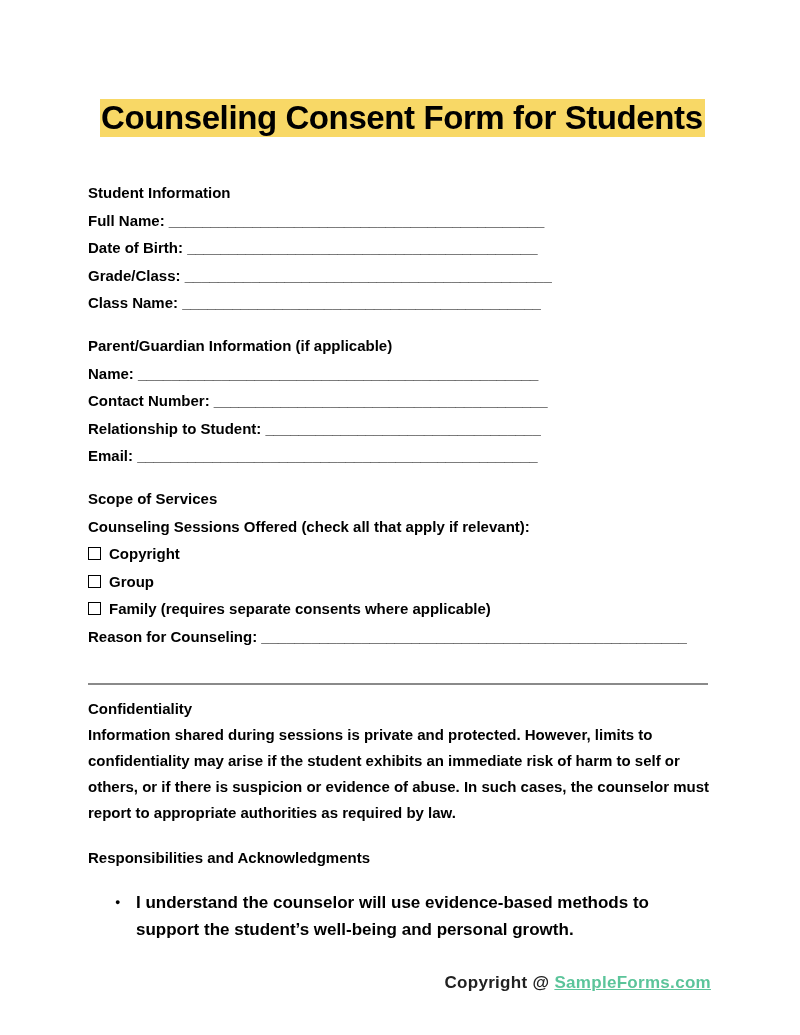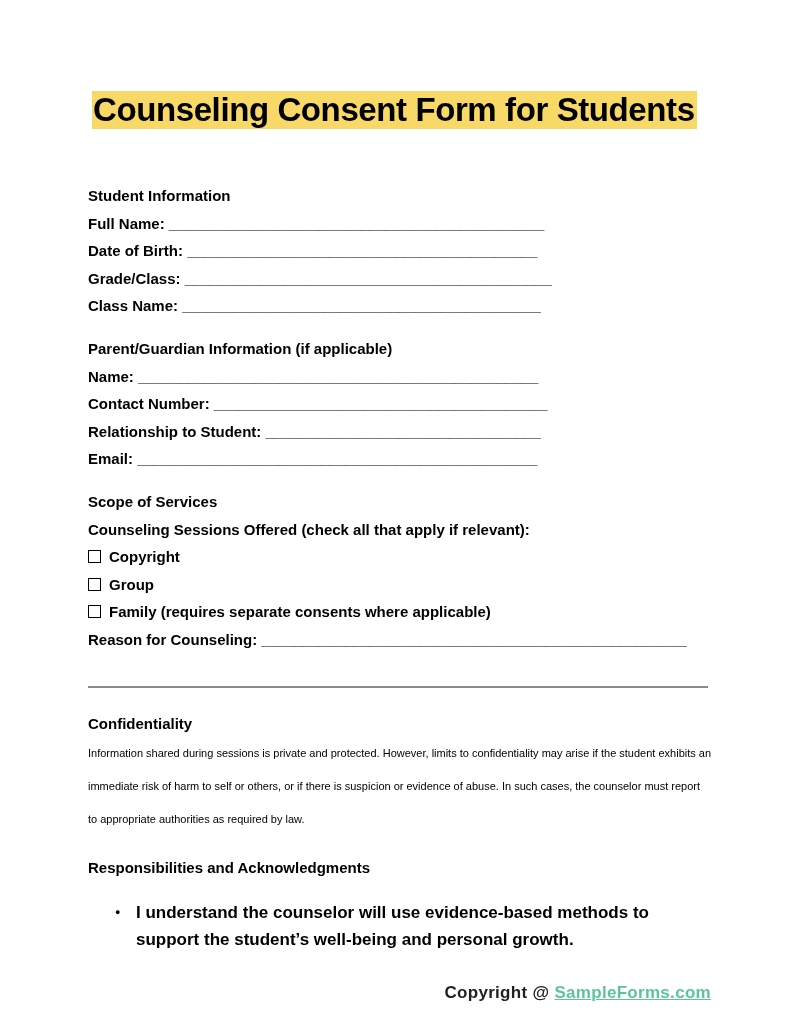--- a/index.html
+++ b/index.html
@@ -105,7 +105,7 @@
 
 <div class="page">
 
-  <h1 class="doc-title" style="margin:4px;">Counseling Consent Form for Students</h1>
+  <h1 class="doc-title" style="margin:12px;">Counseling Consent Form for Students</h1>
 
   
   <div class="section first">

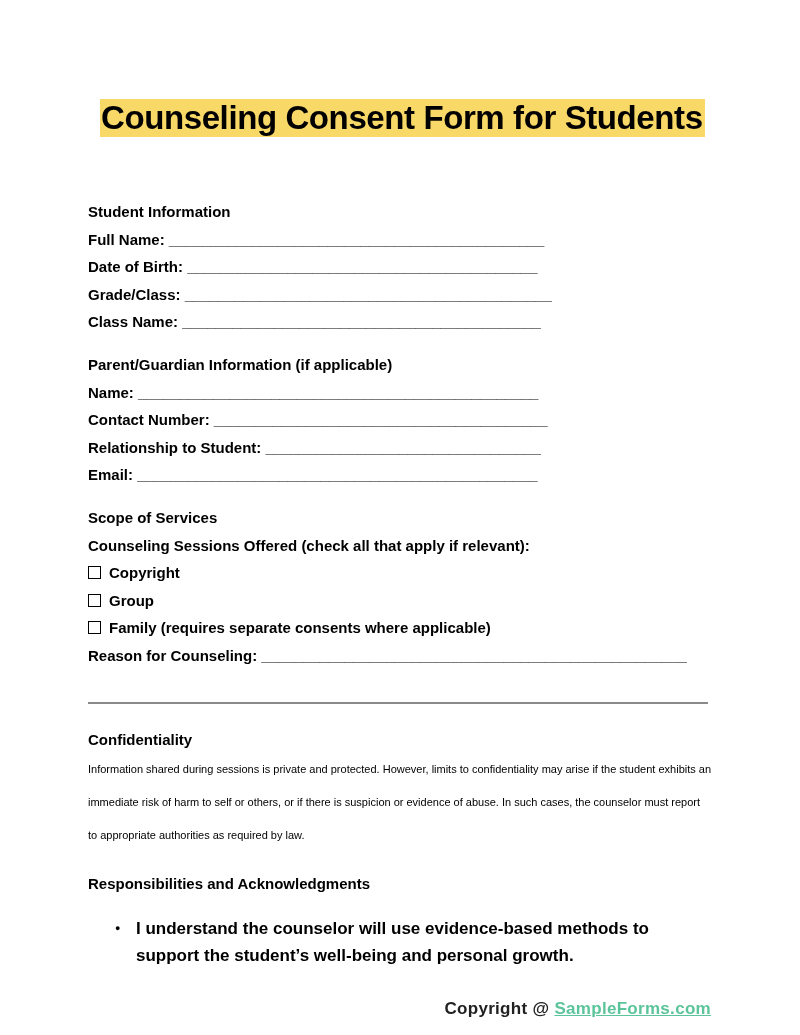--- a/index.html
+++ b/index.html
@@ -31,7 +31,7 @@
     white-space: nowrap;
   }
   .section { margin-top: 15px; }
-  .section.first { margin-top: 49px; }
+  .section.first { margin-top: 30px; }
   .row {
     font-size: 15px;
     font-weight: bold;

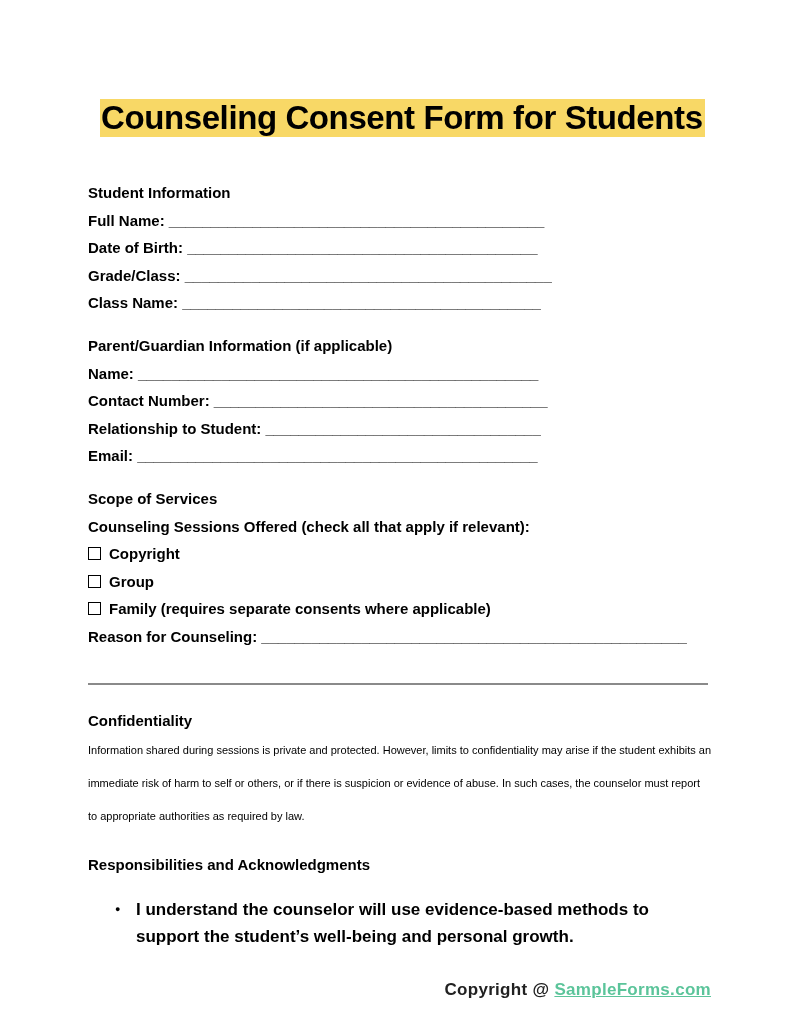--- a/index.html
+++ b/index.html
@@ -58,7 +58,7 @@
     border-bottom: 2px solid #8a8a8a;
     width: 620px;
   }
-  .section.conf { margin-top: 22px; }
+  .section.conf { margin-top: 10px; }
   .para {
     font-size: 11px;
     font-weight: normal;

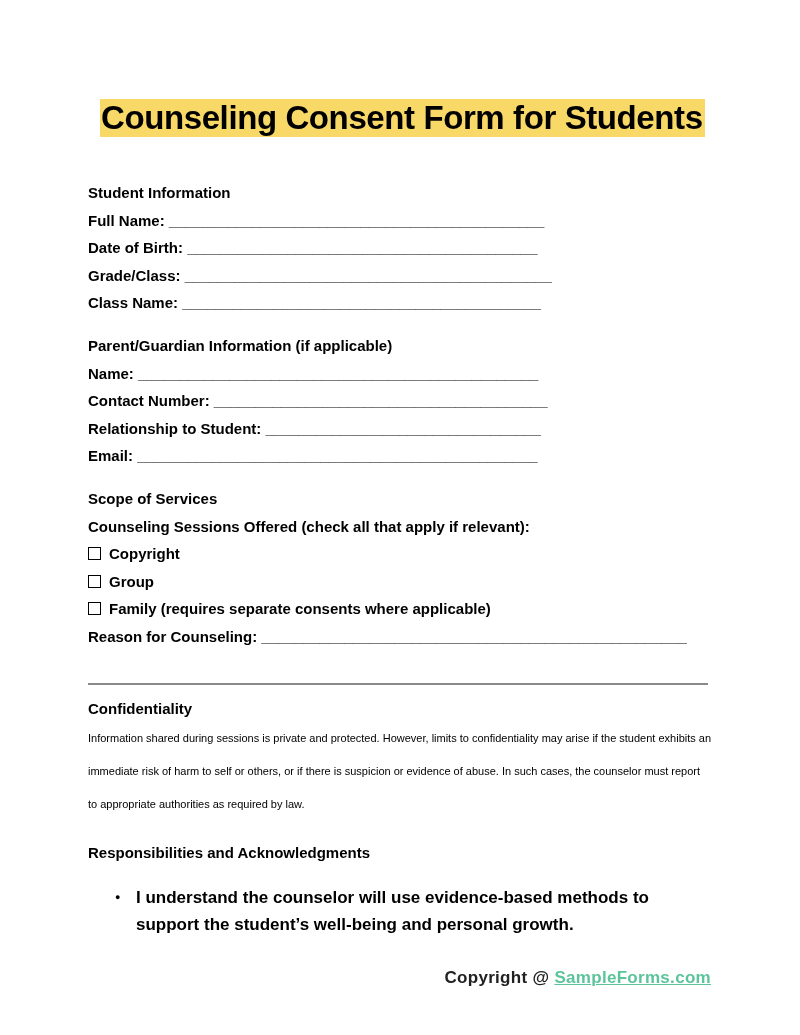--- a/index.html
+++ b/index.html
@@ -60,9 +60,9 @@
   }
   .section.conf { margin-top: 10px; }
   .para {
-    font-size: 11px;
-    font-weight: normal;
-    line-height: 33px;
+    font-size: 15px;
+    font-weight: bold;
+    line-height: 26px;
     width: 624px;
   }
   .section.resp { margin-top: 18px; }

